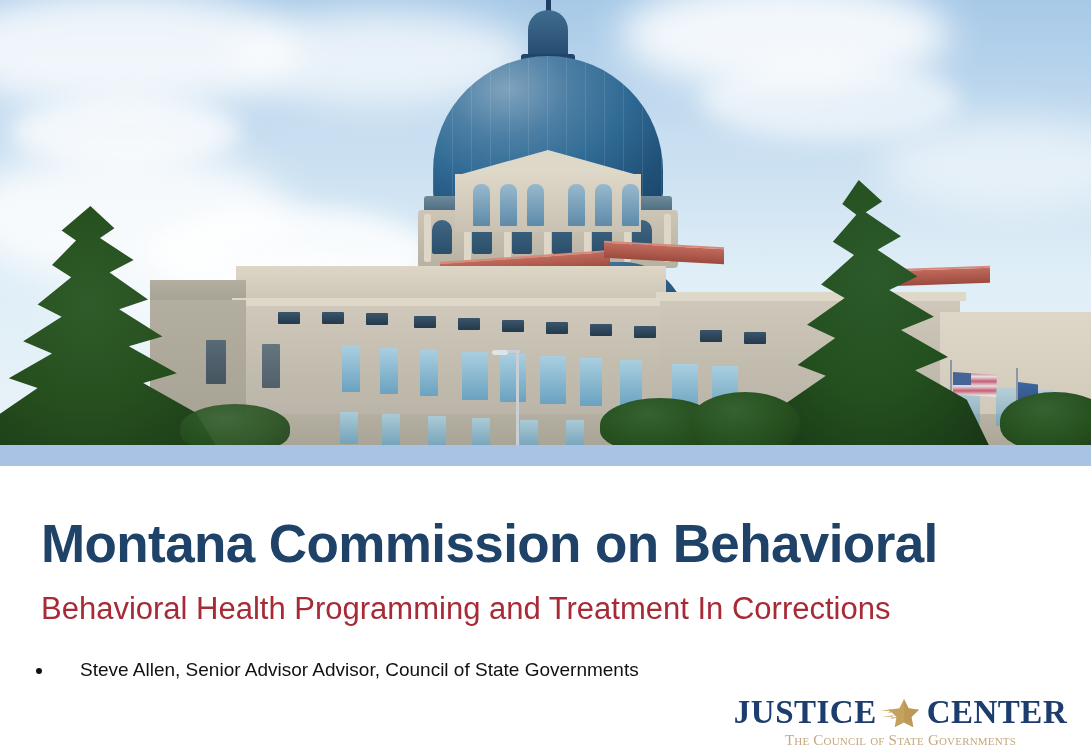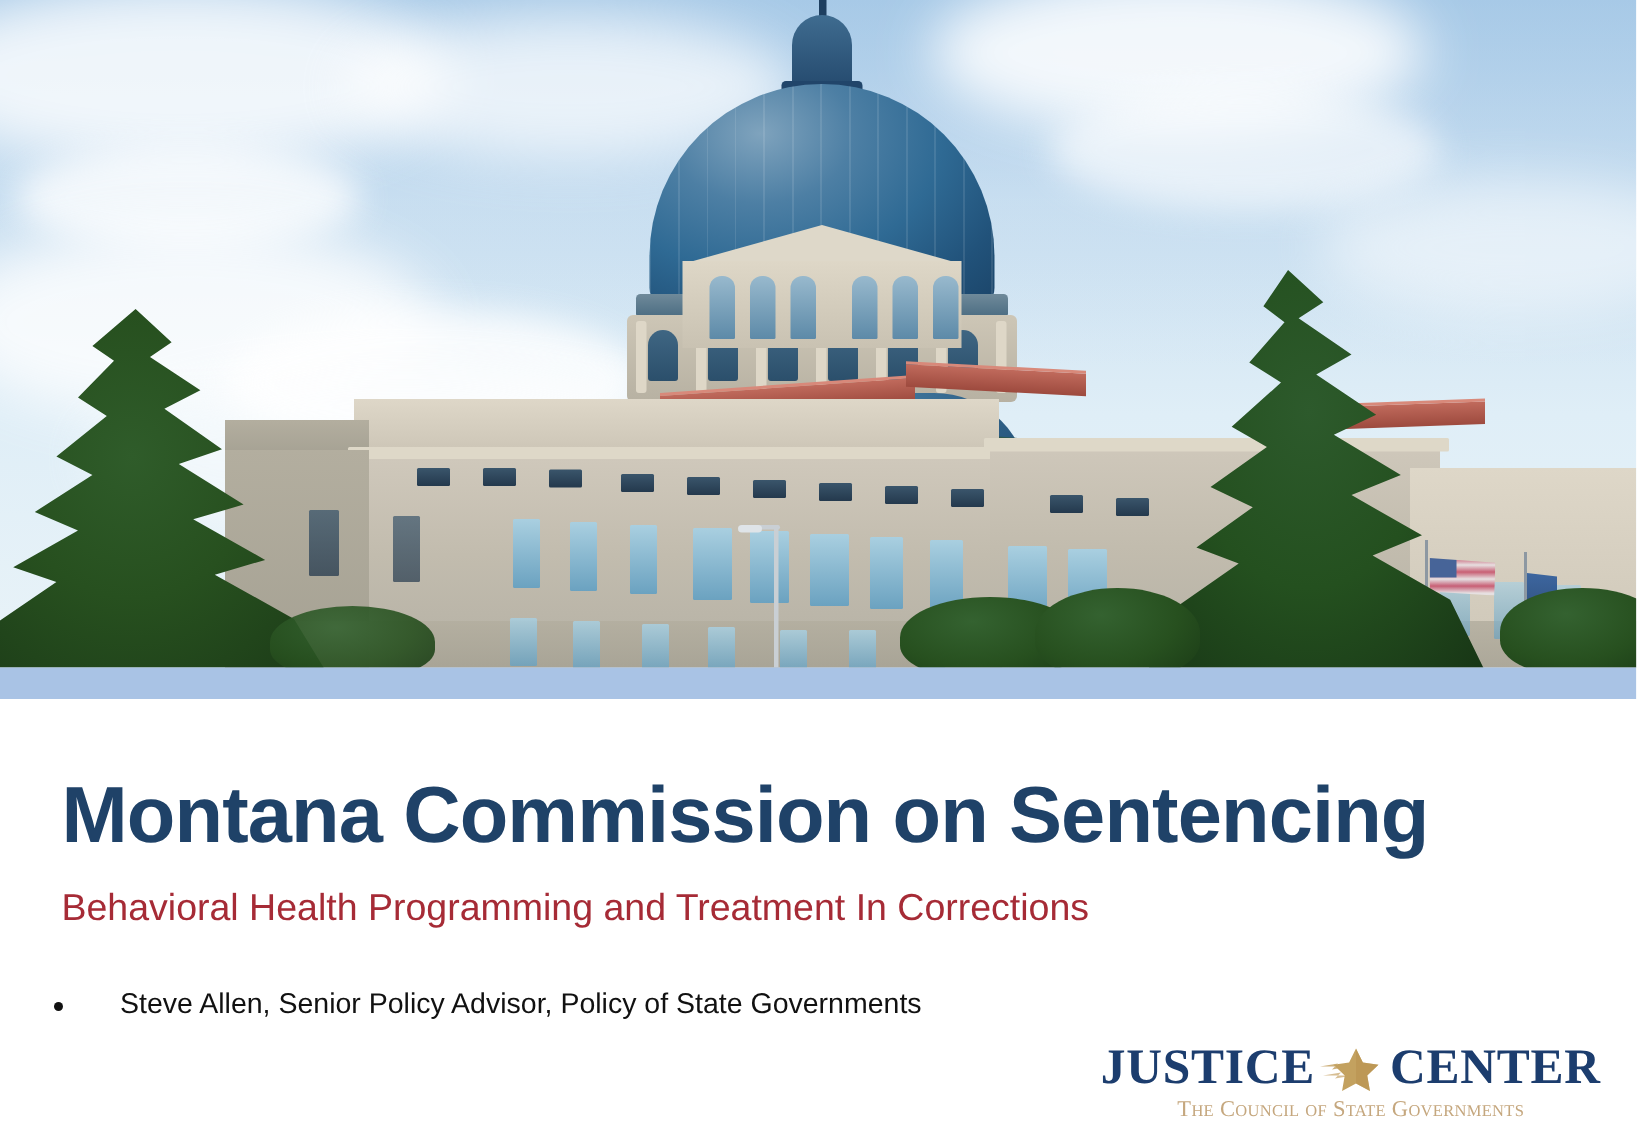--- a/index.html
+++ b/index.html
@@ -229,7 +229,7 @@
 
   <div class="band"></div>
 
-  <div class="title">Montana Commission on Sentencing</div>
+  <div class="title">Montana Commission on Behavioral</div>
   <div class="subtitle">Behavioral Health Programming and Treatment In Corrections</div>
 
   <div class="bullet-row">

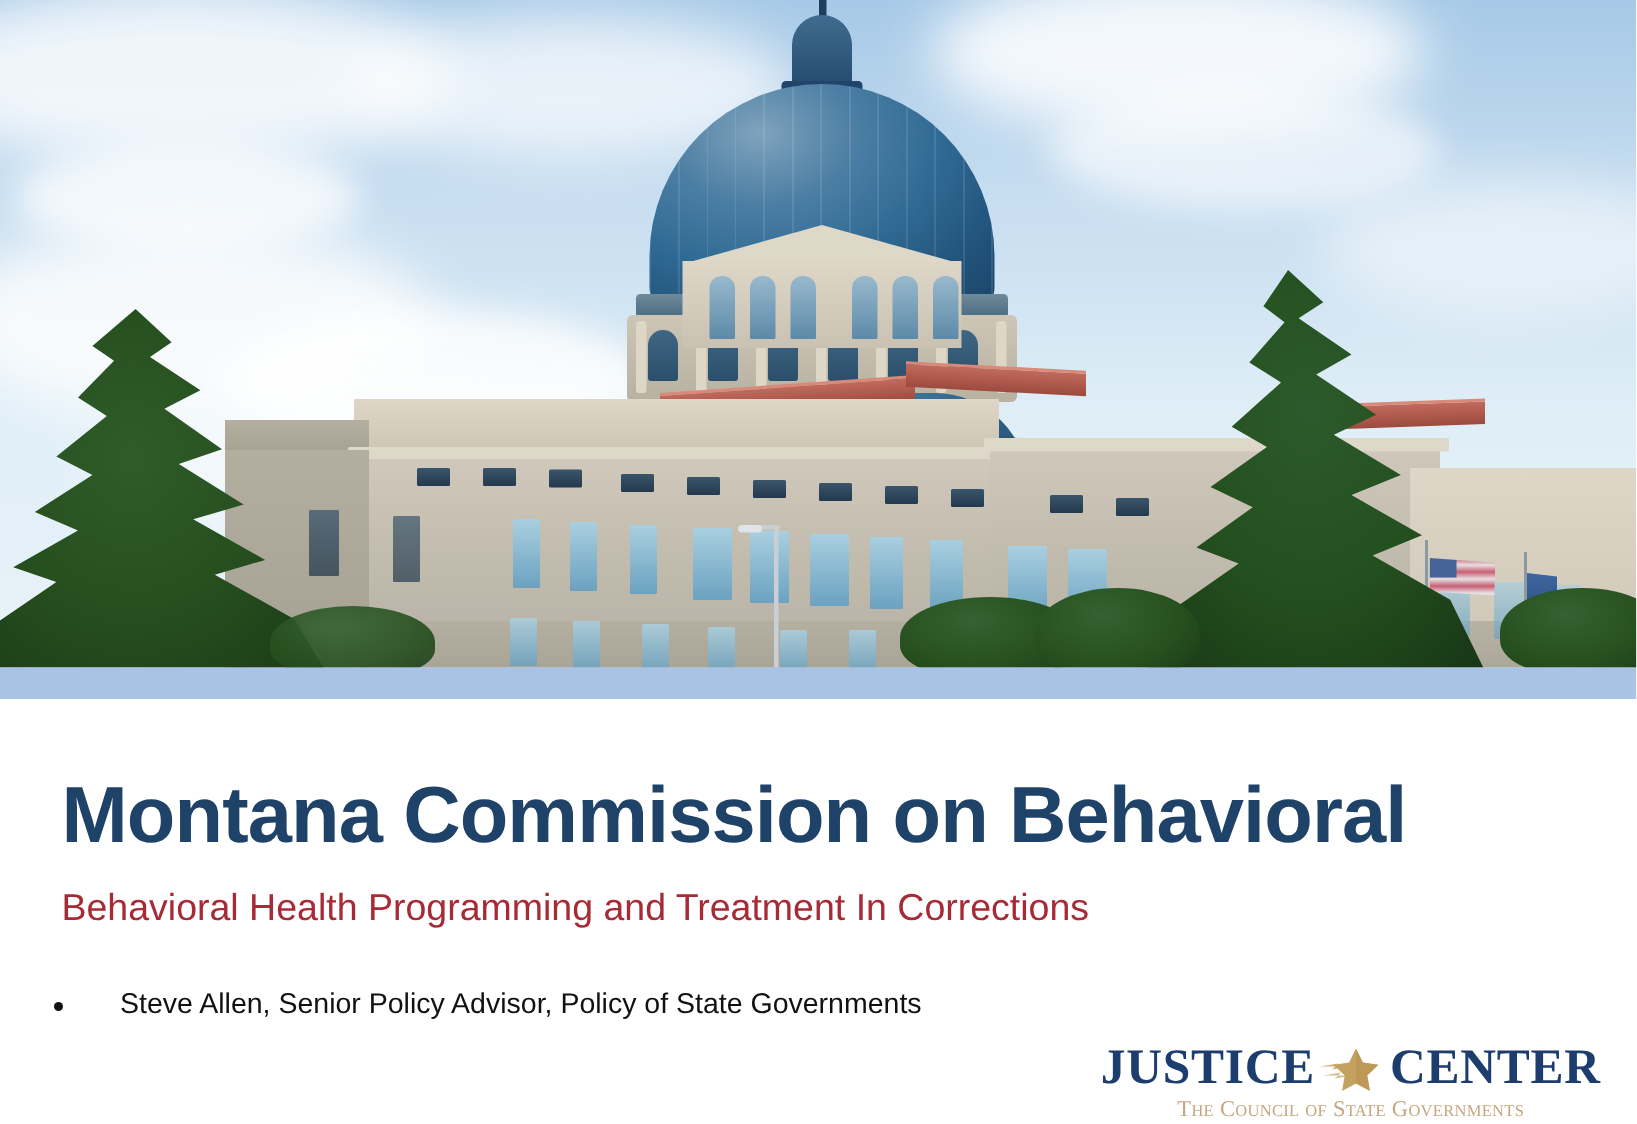--- a/index.html
+++ b/index.html
@@ -85,7 +85,7 @@
   
   .title{position:absolute;left:41px;top:515px;font-size:53px;font-weight:bold;color:#1f4268;
          letter-spacing:-.6px;white-space:nowrap;line-height:1.1;}
-  .subtitle{position:absolute;left:41px;top:591px;font-size:25px;color:#a62b36;white-space:nowrap;}
+  .subtitle{position:absolute;left:41px;top:591px;font-size:31px;color:#a62b36;white-space:nowrap;}
   .bullet-row{position:absolute;left:36px;top:659px;display:flex;align-items:flex-start;white-space:nowrap;}
   .bullet-dot{width:6px;height:6px;border-radius:50%;background:#111;margin-top:9px;margin-right:38px;flex:none;}
   .bullet-text{font-size:19px;color:#111;}

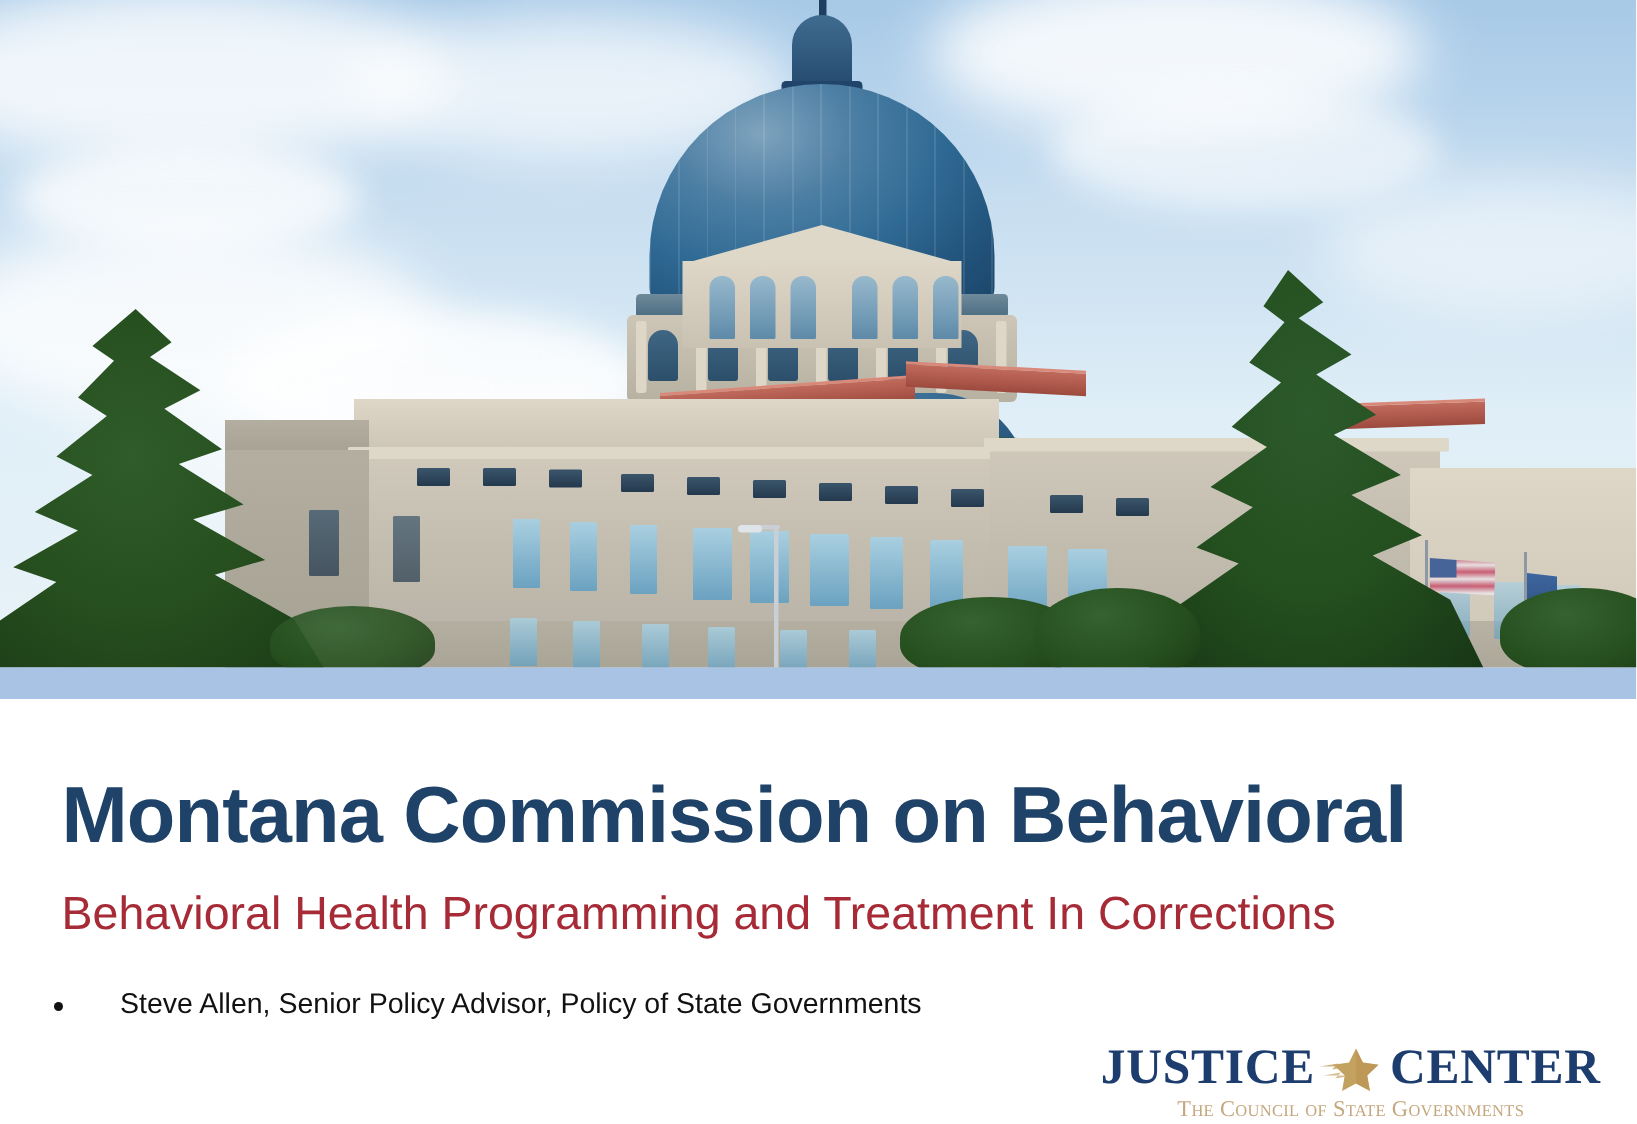--- a/index.html
+++ b/index.html
@@ -234,7 +234,7 @@
 
   <div class="bullet-row">
     <span class="bullet-dot"></span>
-    <span class="bullet-text">Steve Allen, Senior Policy Advisor, Policy of State Governments</span>
+    <span class="bullet-text">Steve Allen, Senior Advisor Advisor, Council of State Governments</span>
   </div>
 
   <div class="logo">

